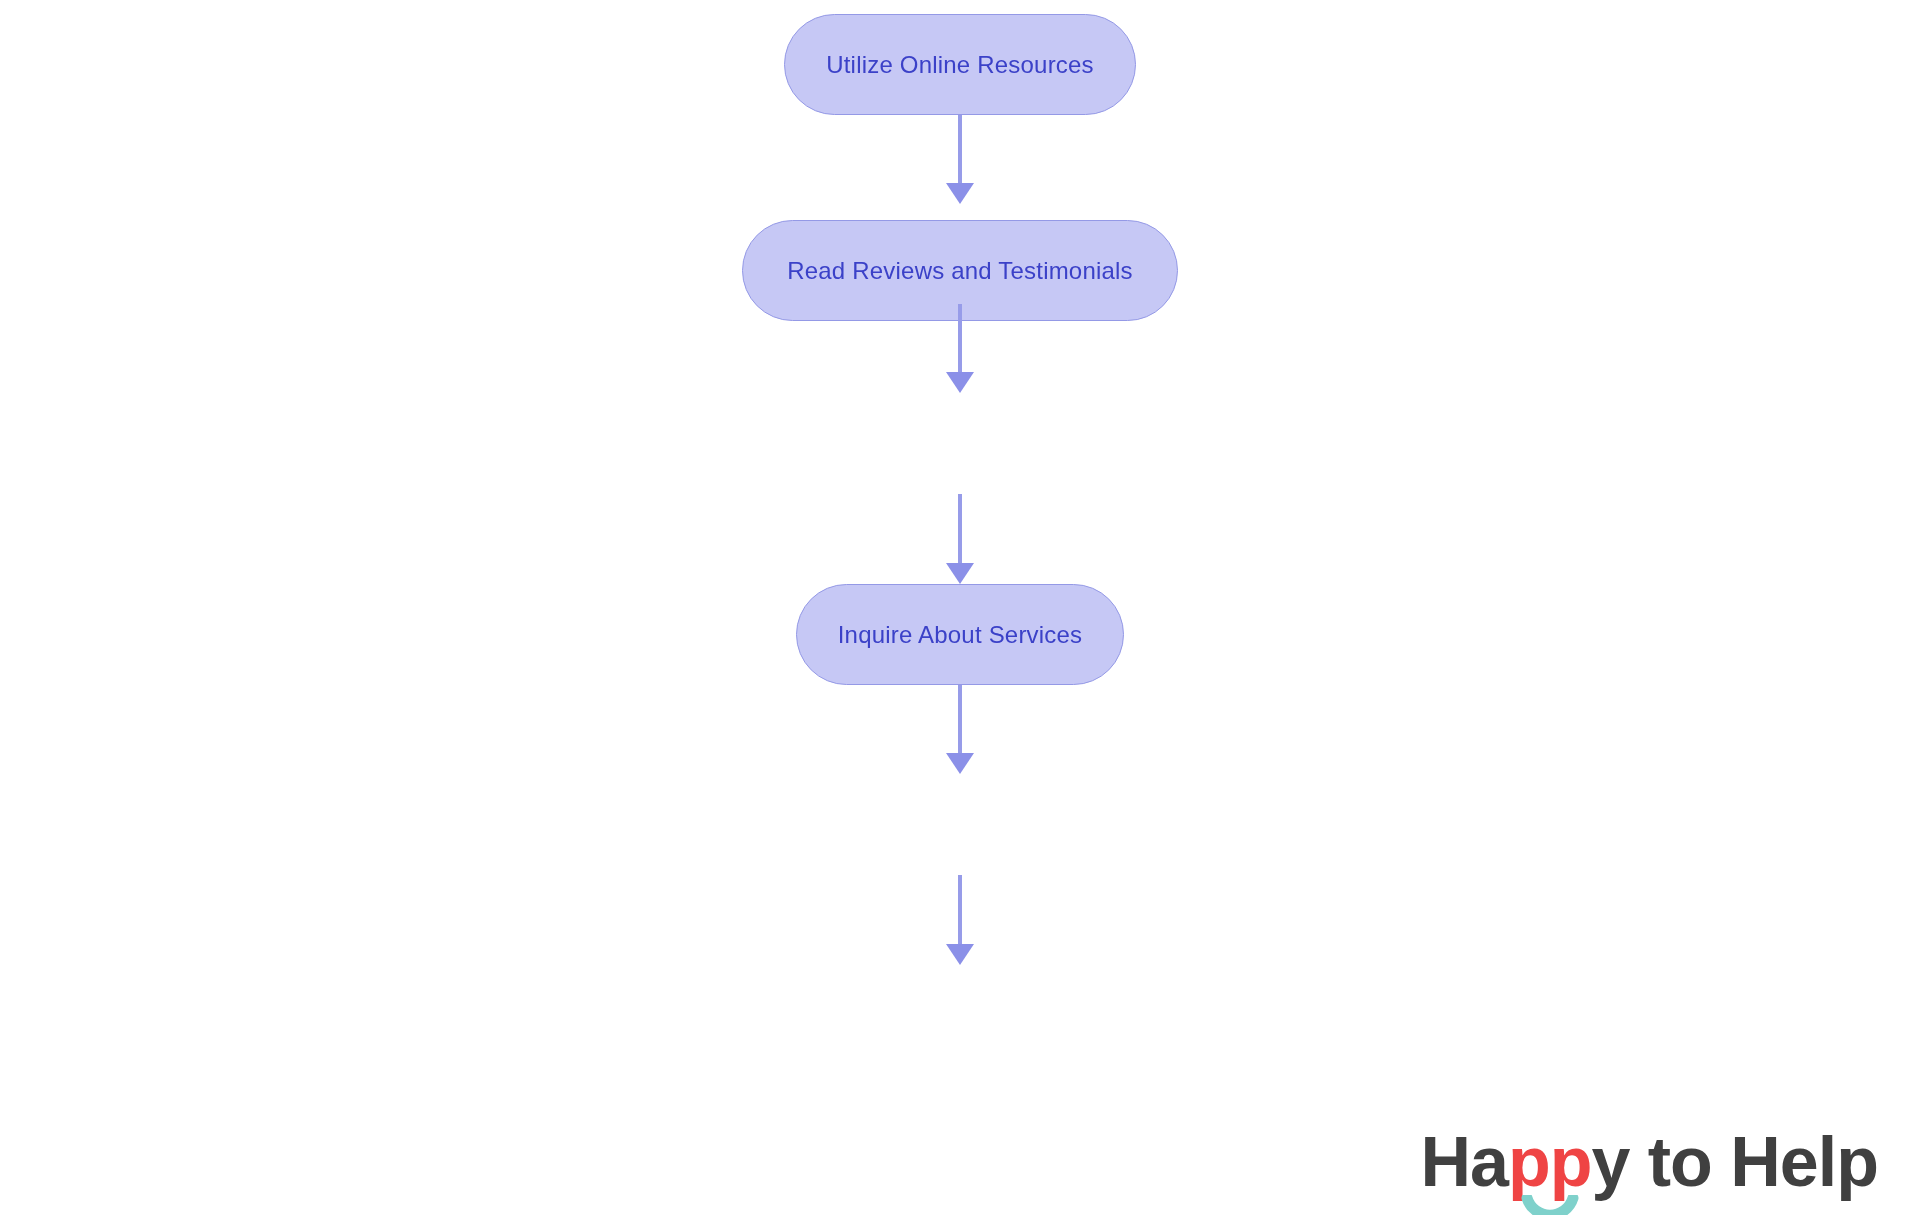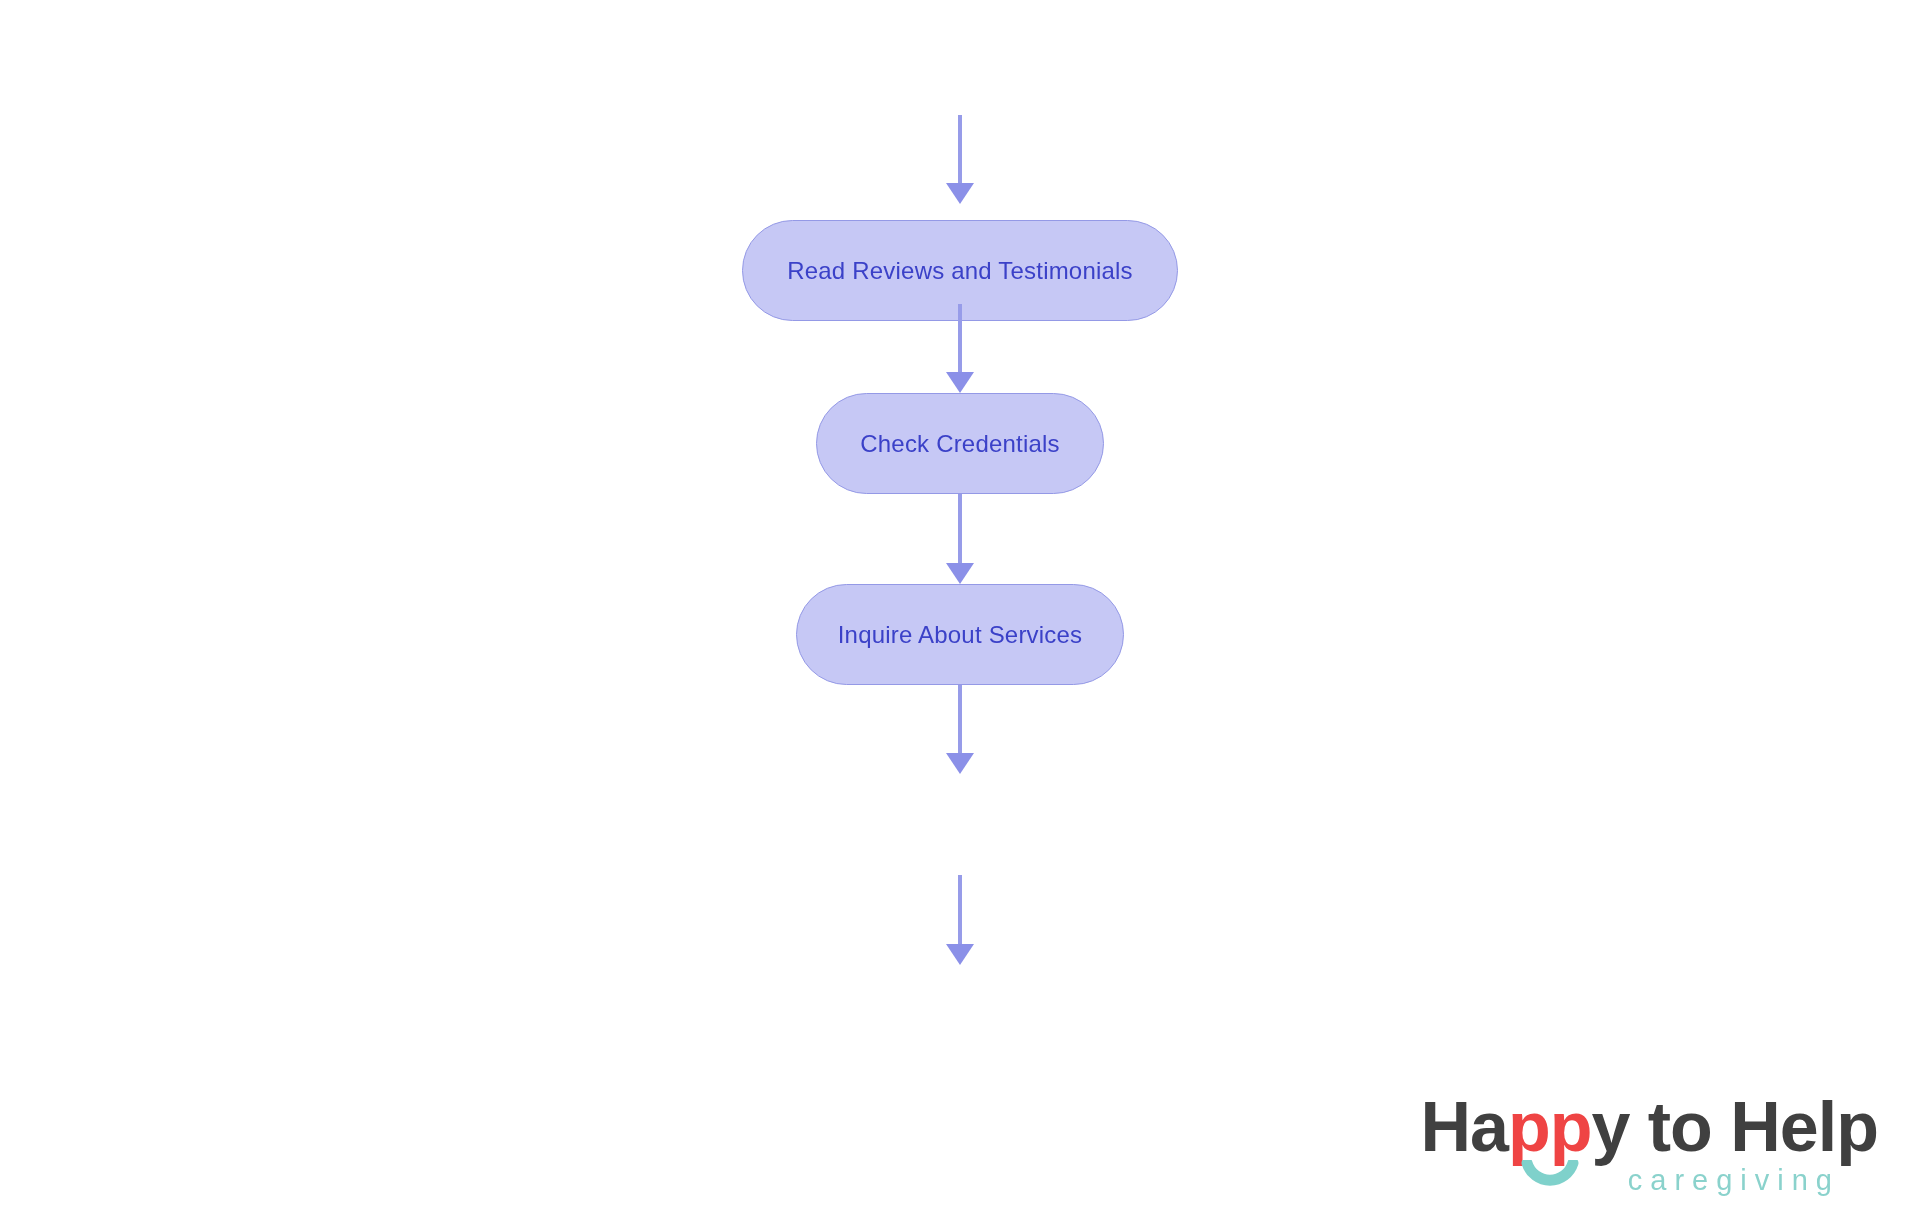--- a/index.html
+++ b/index.html
@@ -103,6 +103,9 @@
 
 <div class="canvas">
 
+  <div class="flow-node" style="top:14px;  width:352px;">
+    <span class="node-label">Utilize Online Resources</span>
+  </div>
 
   <div class="flow-arrow" style="top:115px; height:89px;">
     <div class="stem"></div>

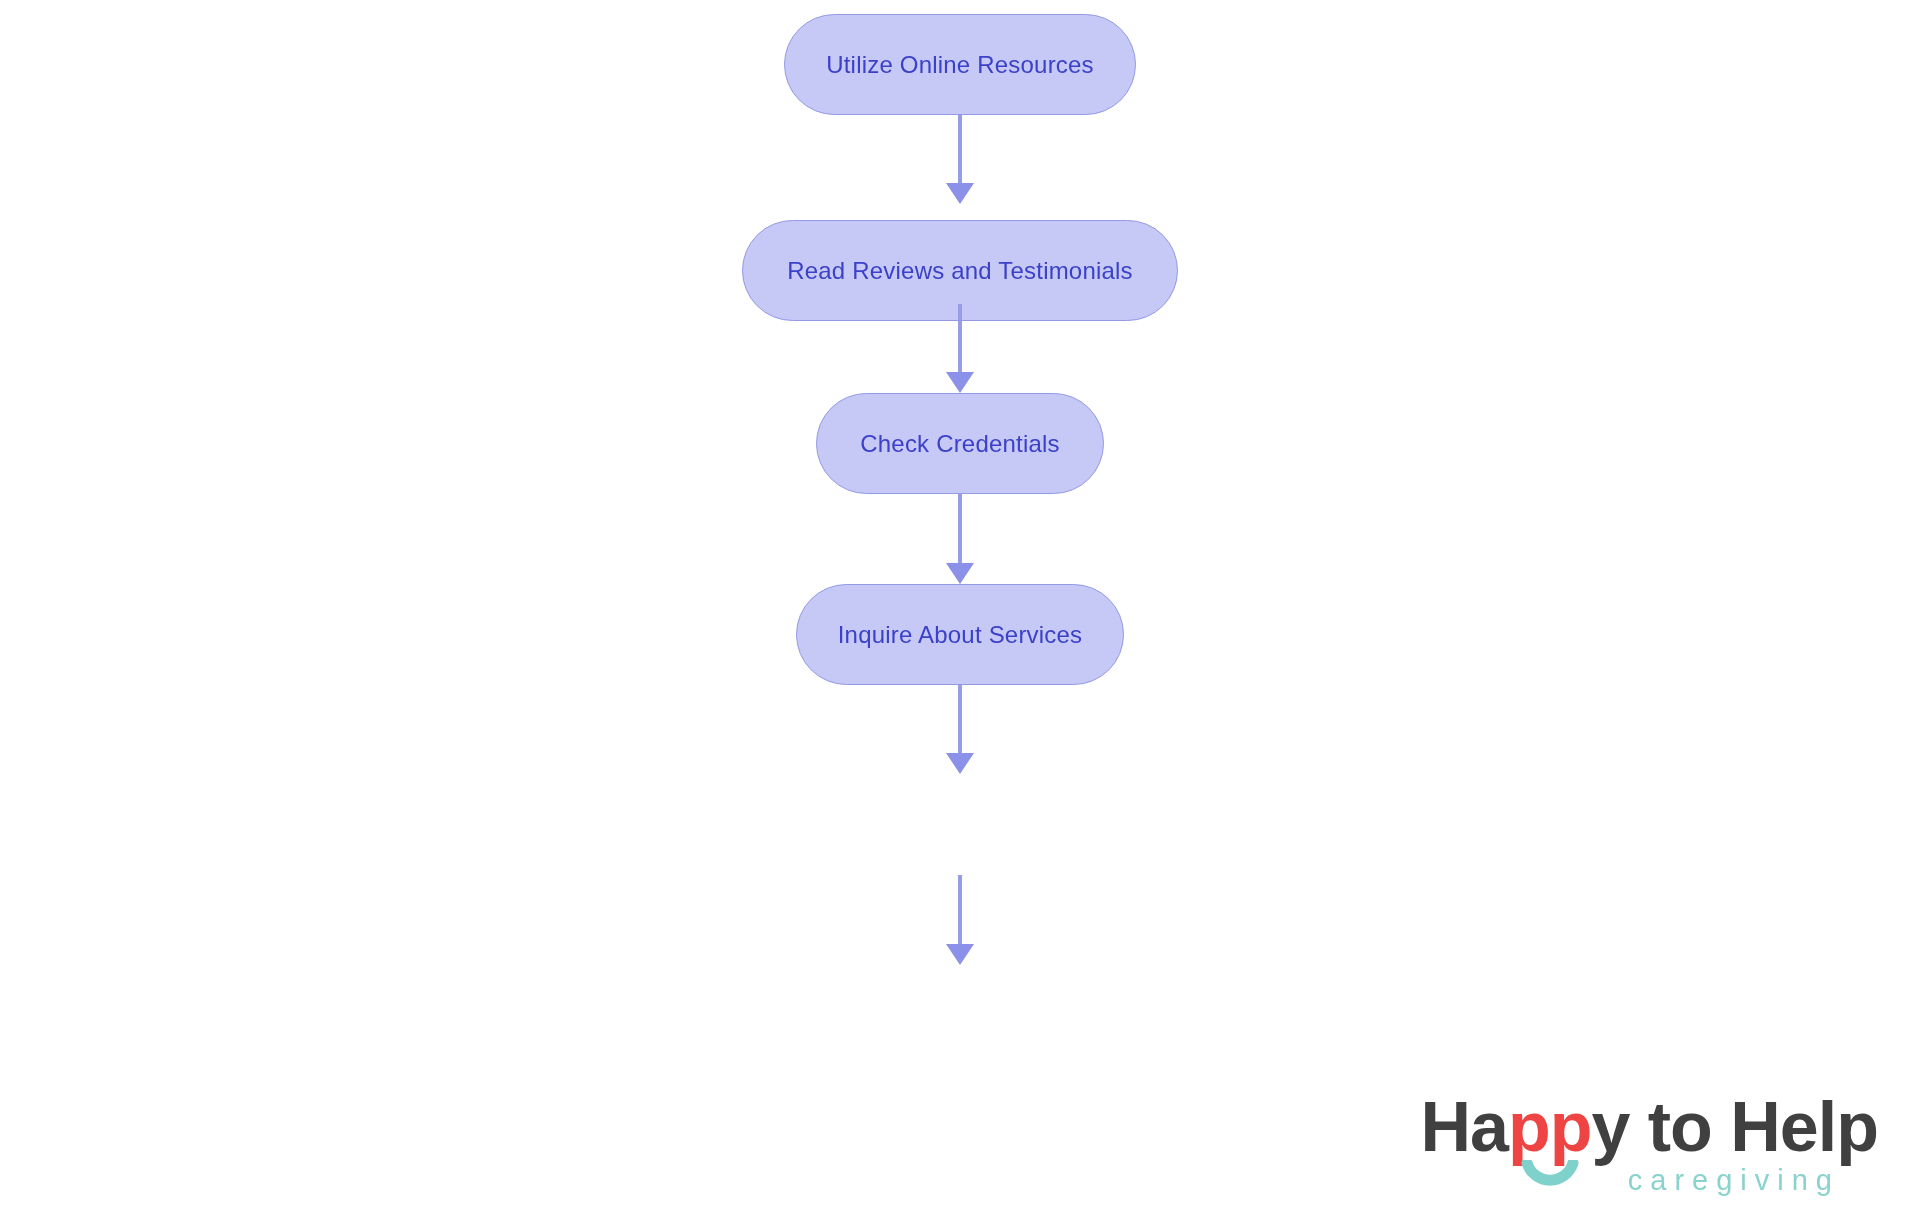--- a/index.html
+++ b/index.html
@@ -121,9 +121,6 @@
     <div class="head"></div>
   </div>
 
-  <div class="flow-node" style="top:393px; width:288px;">
-    <span class="node-label">Check Credentials</span>
-  </div>
 
   <div class="flow-arrow" style="top:494px; height:90px;">
     <div class="stem"></div>

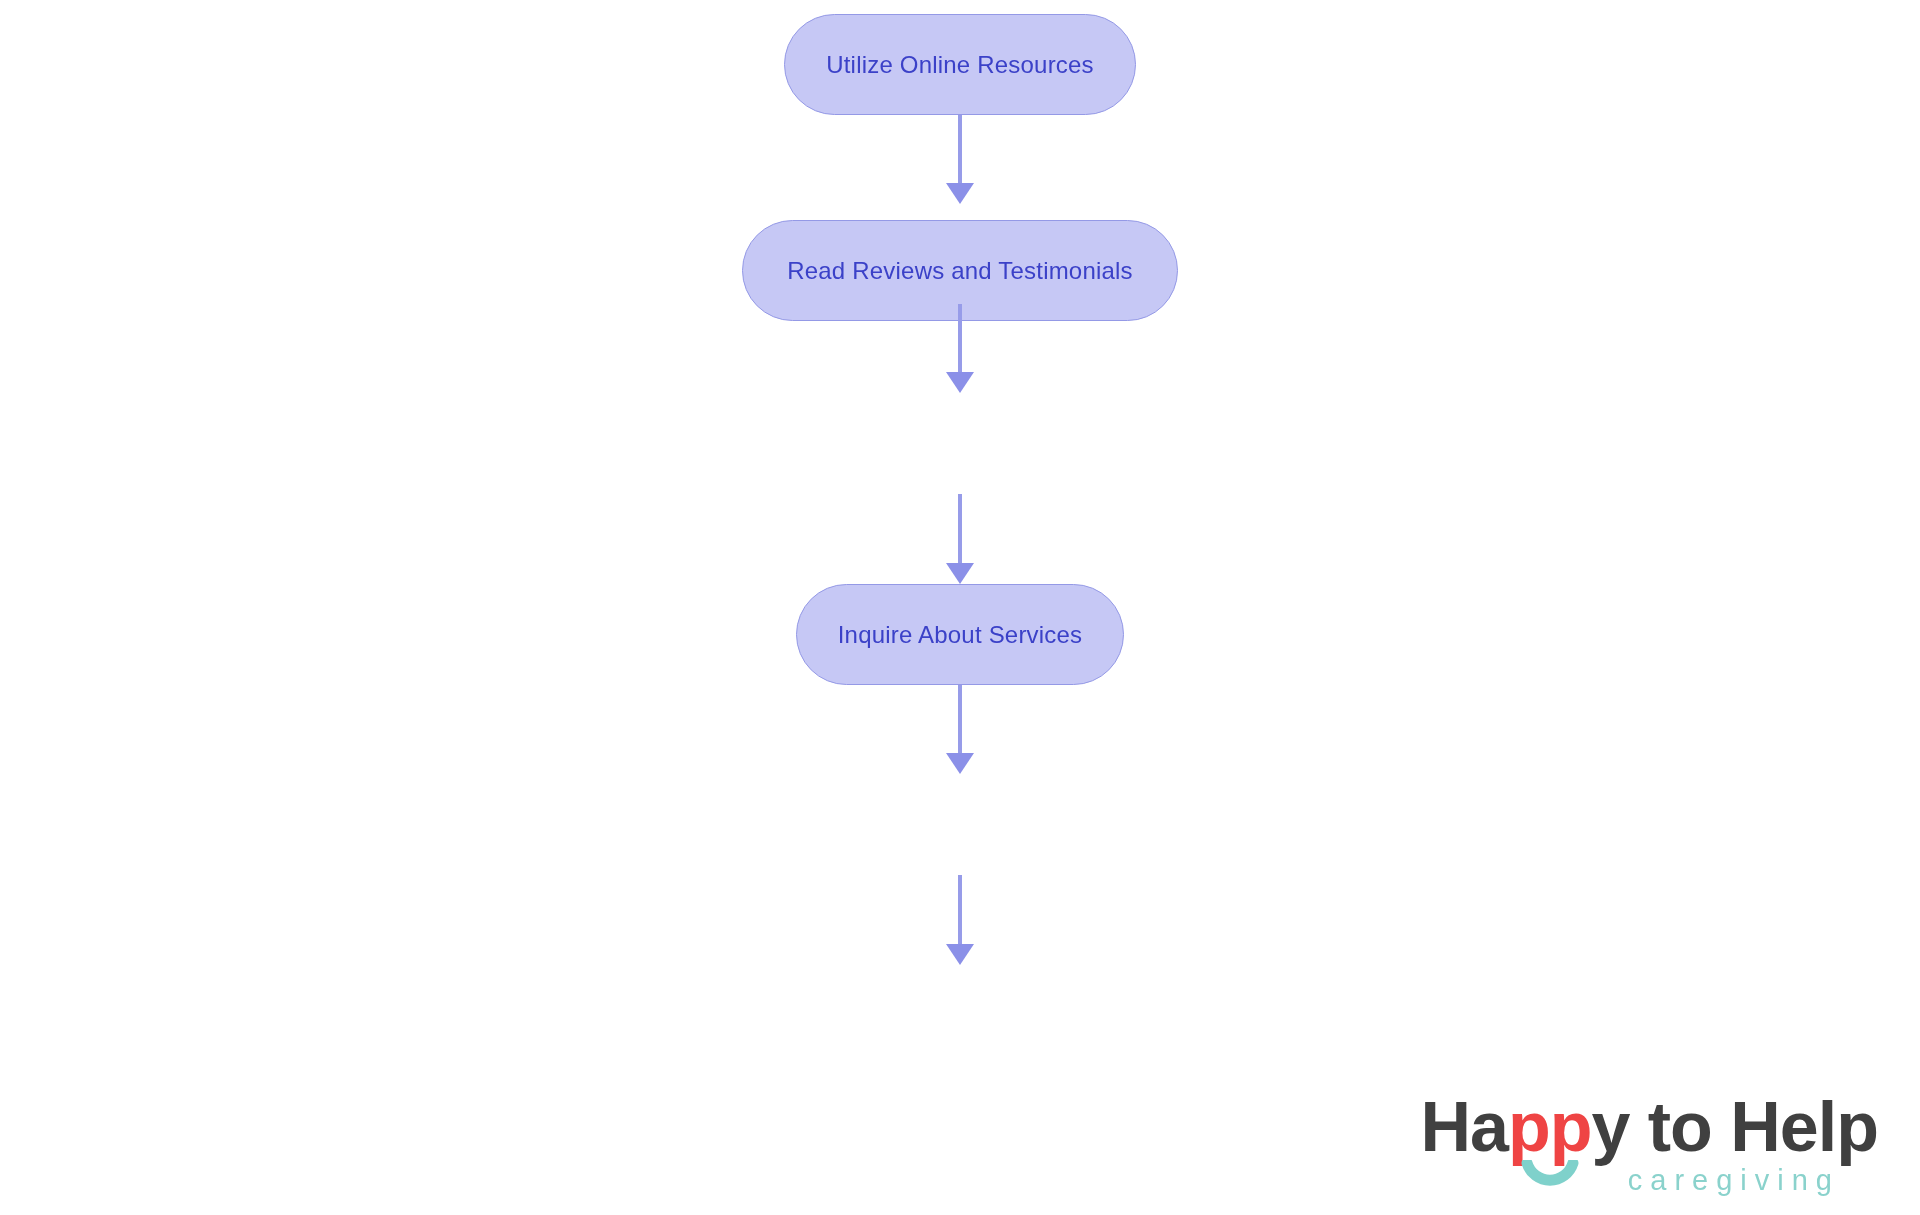--- a/index.html
+++ b/index.html
@@ -149,7 +149,6 @@
             <path d="M 6 3 A 24 24 0 0 0 52 3" fill="none" stroke="#7fd1cb" stroke-width="11" stroke-linecap="round"></path>
           </svg></span><span class="coral">y to Help</span>
     </div>
-    <div class="logo-tagline">caregiving</div>
   </div>
 
 </div>

